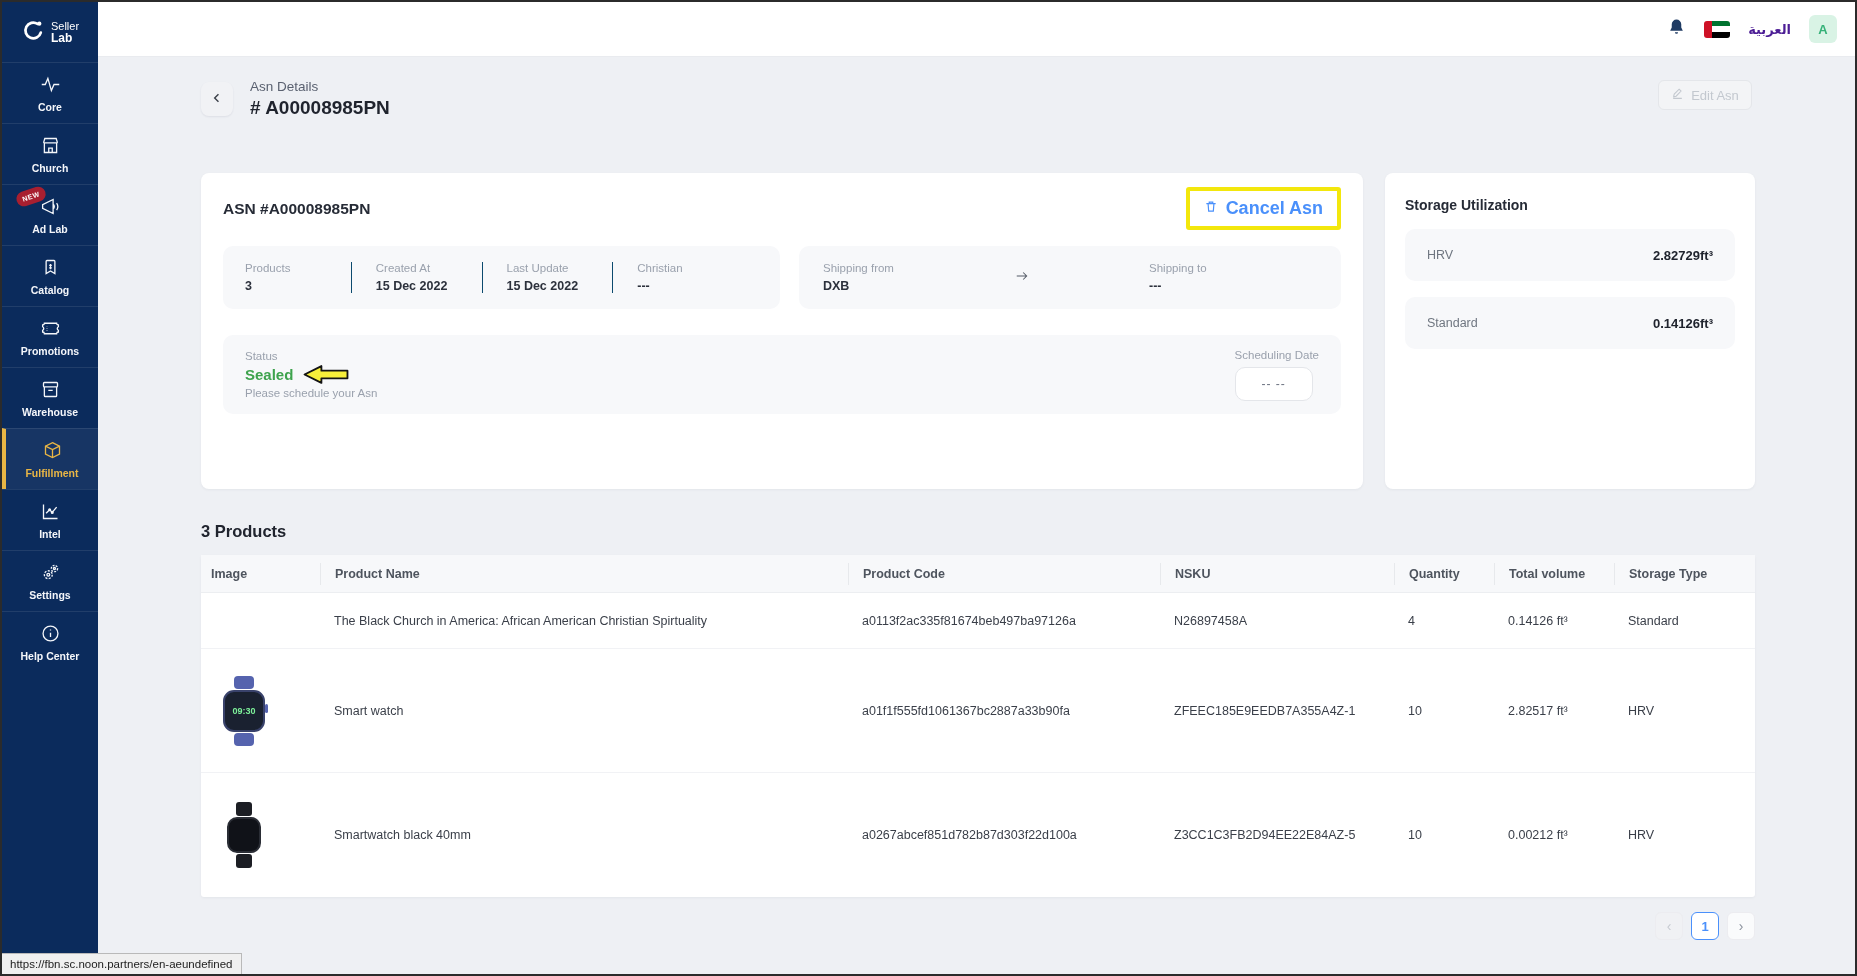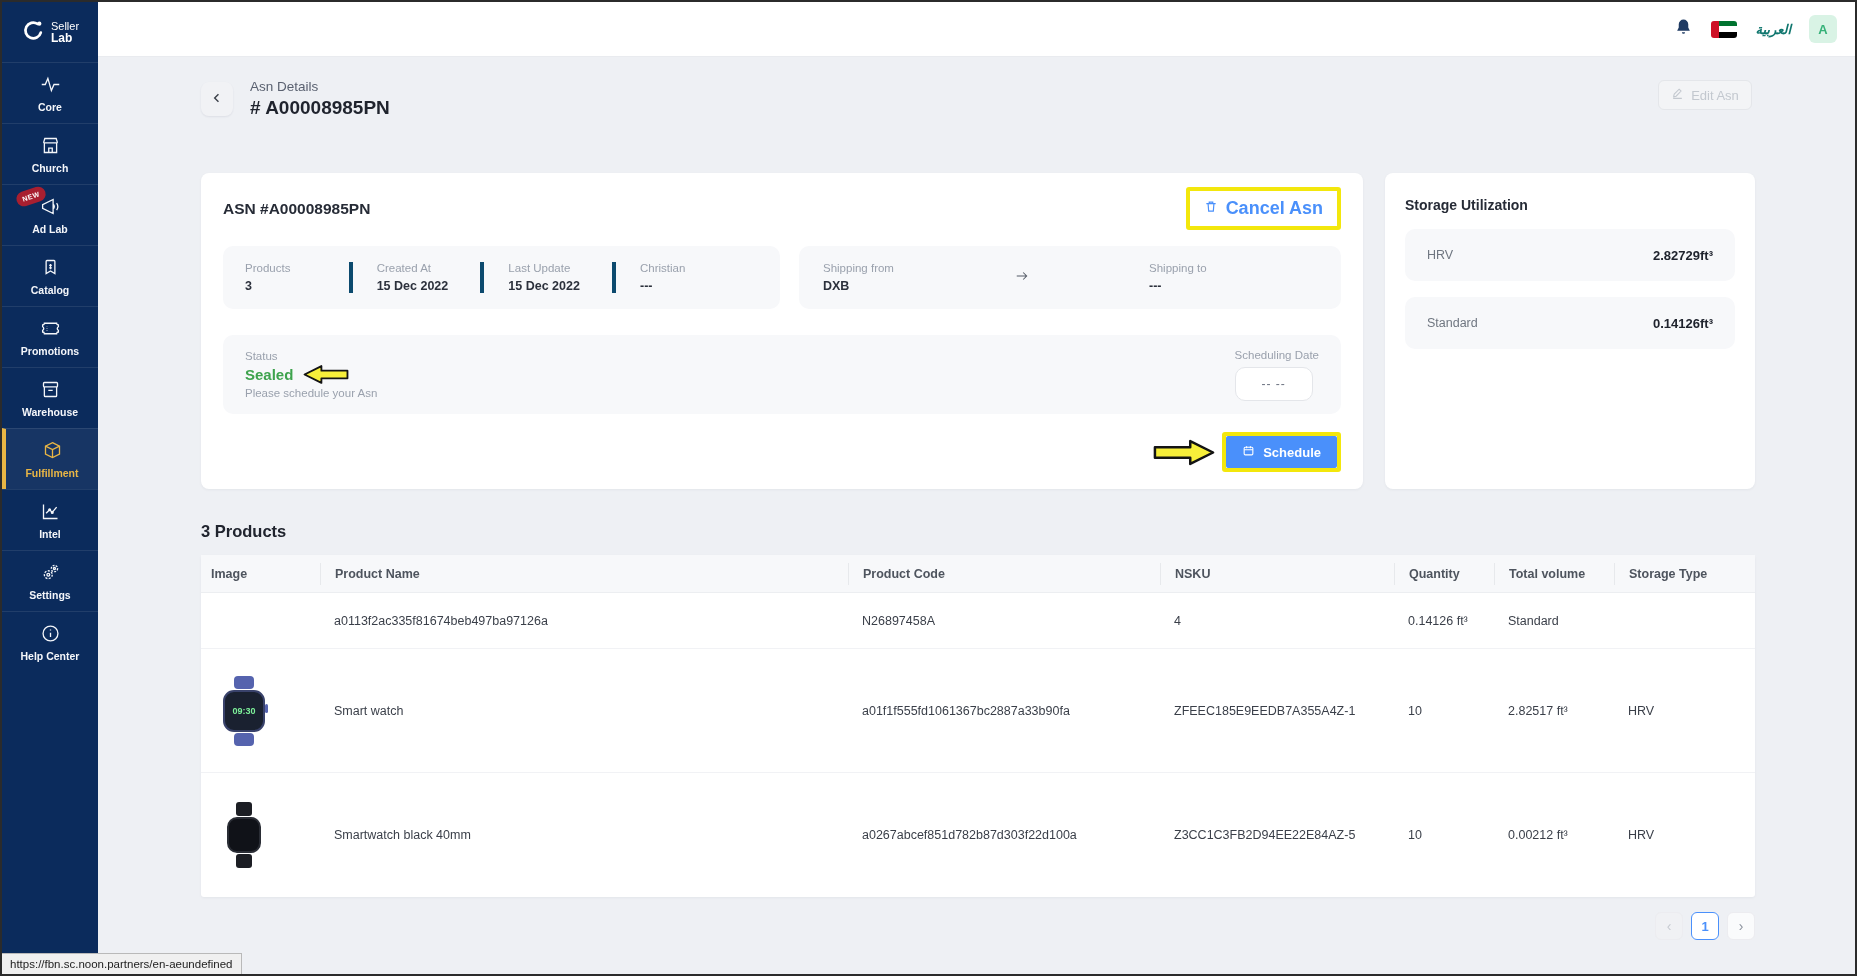--- a/index.html
+++ b/index.html
@@ -27,7 +27,7 @@
   .topbar { position:absolute; left:96px; top:0; right:0; height:55px; background:#fff;
             border-bottom:1px solid #e9ebef; display:flex; align-items:center;
             justify-content:flex-end; gap:18px; padding-right:18px; }
-  .lang { font-size:13px; font-weight:bold; color:#0f766e;font-style:italic; }
+  .lang { font-size:13px; font-weight:bold; color:#4c1d95; }
   .avatar { width:28px; height:28px; border-radius:6px; background:#d9f3e5; color:#35b178;
             font-size:13px; font-weight:bold; display:flex; align-items:center; justify-content:center; }
   .flag { width:26px; height:17px; border-radius:3px; overflow:hidden; display:flex; }

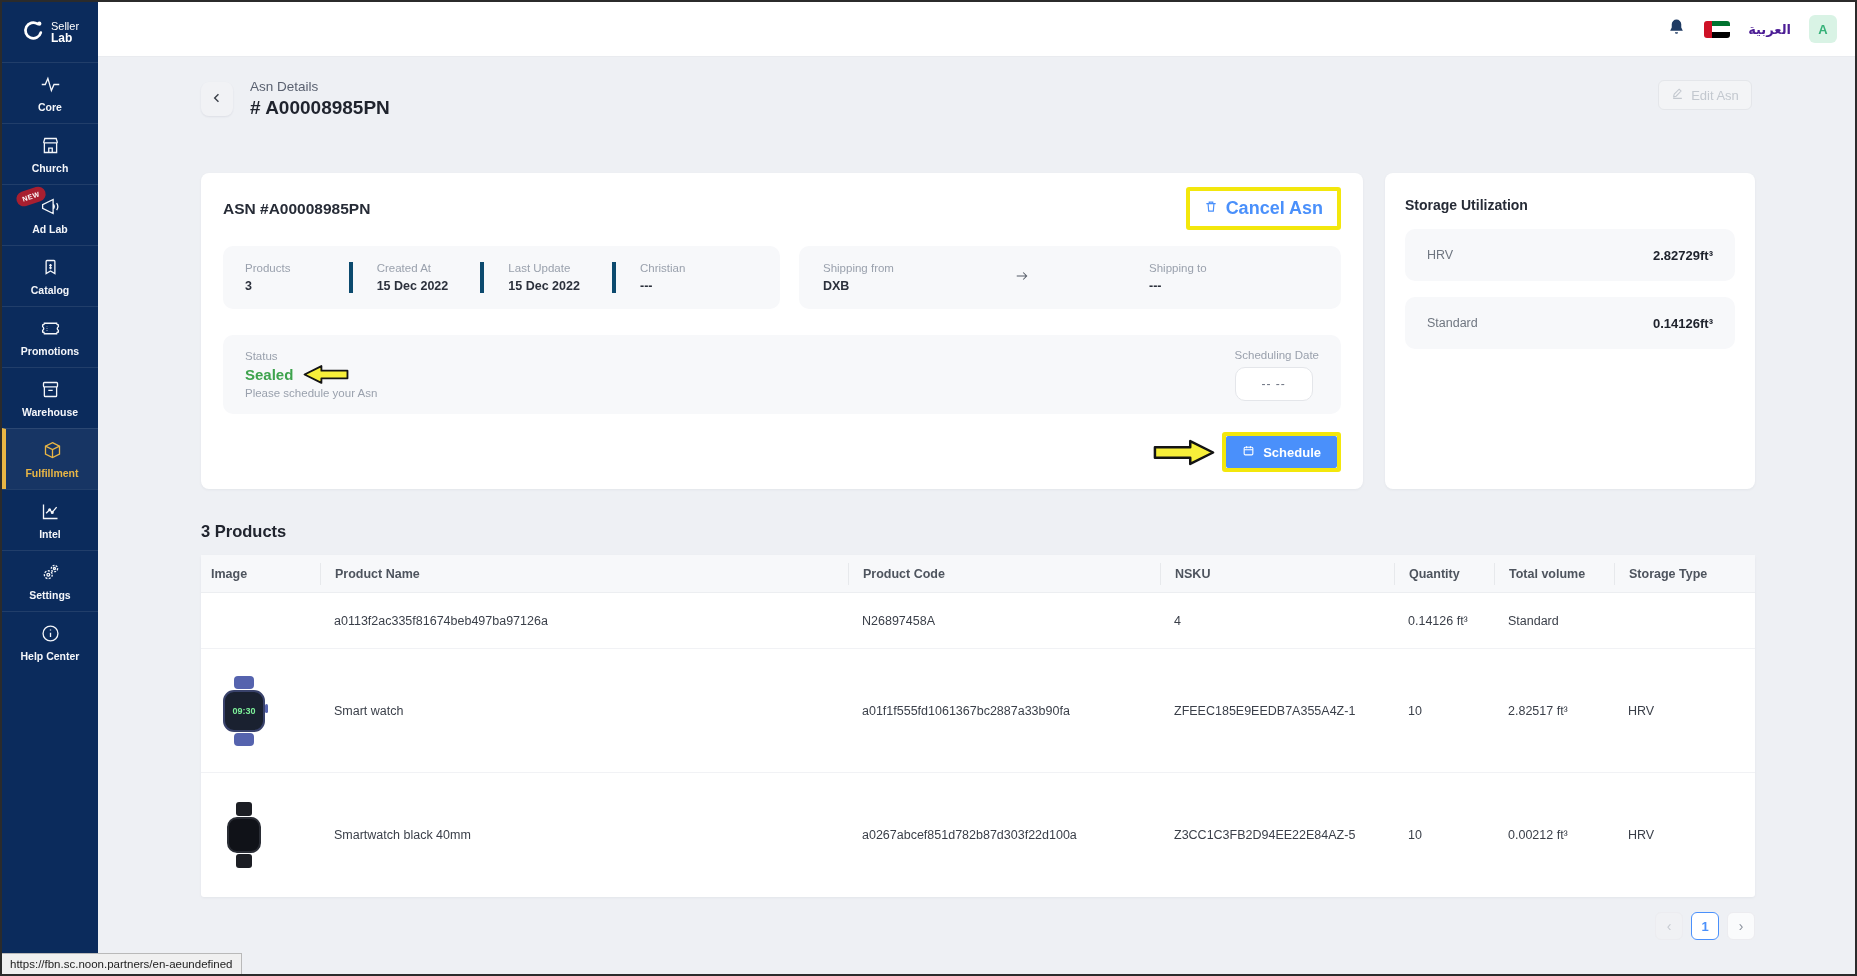--- a/index.html
+++ b/index.html
@@ -58,7 +58,7 @@
   .info-box.a { width:557px; }
   .info-box.b { flex:1; justify-content:space-between; padding:0 24px; }
   .field { flex:1; padding-left:22px; }
-  .field + .field { border-left:4px solid #0c4a6e;padding-left:24px; }
+  .field + .field { border-left:1px solid #0c4a6e;padding-left:24px; }
   .field.wide { flex:1.35; }
   .f-label { font-size:11.5px; color:#9aa1ad; }
   .f-value { font-size:12.5px; font-weight:bold; color:#2c313c; margin-top:5px; }

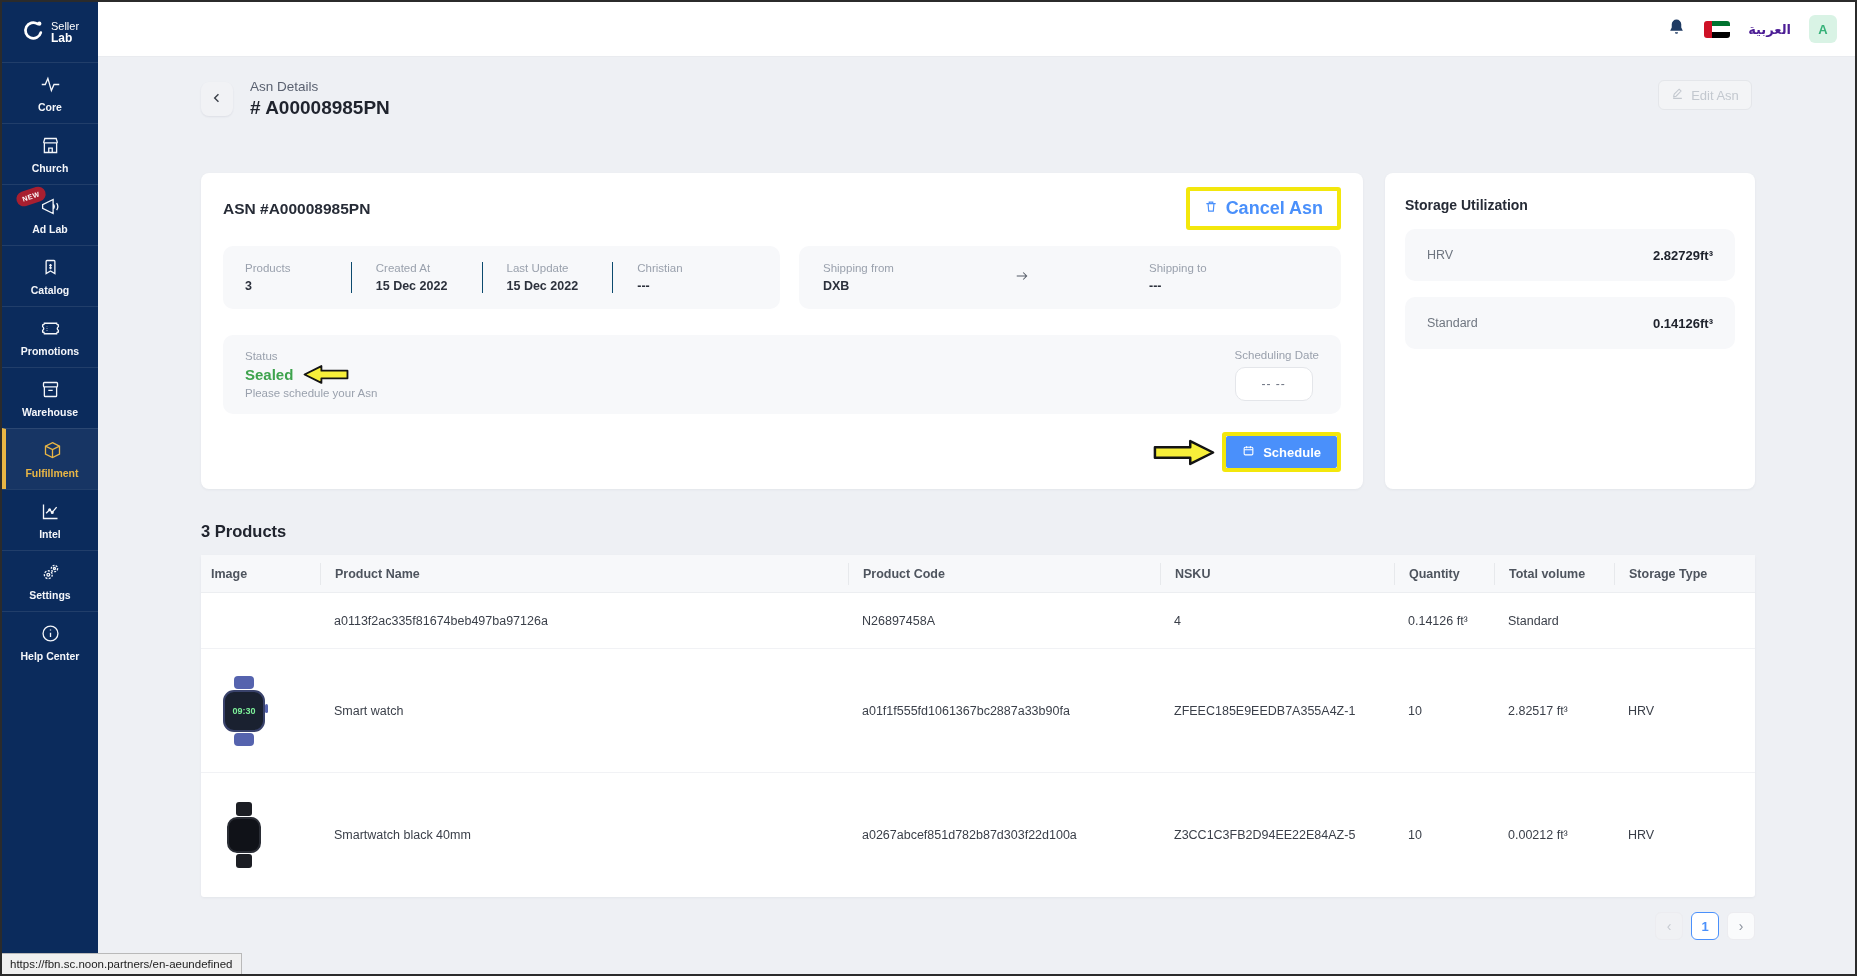--- a/index.html
+++ b/index.html
@@ -317,20 +317,6 @@
       </div>
     </div>
 
-    <div class="schedule-row">
-      <svg class="ann-arrow" width="64" height="27" viewBox="0 0 60 26">
-          <polygon points="58,13 36,2 36,8 2,8 2,18 36,18 36,24" fill="#f7ef3a" stroke="#141414" stroke-width="2.4" stroke-linejoin="round"></polygon>
-        </svg>
-      <div class="hl-box">
-        <button class="schedule-btn">
-          <span><svg width="13" height="13" viewBox="0 0 24 24" fill="none" stroke="#fff" stroke-width="2">
-                <rect x="4" y="6" width="16" height="14" rx="2"></rect>
-                <path d="M4 10.5h16M8.5 4v4M15.5 4v4"></path>
-              </svg></span>
-          <span>Schedule</span>
-        </button>
-      </div>
-    </div>
   </section>
 
   <section class="card card2">

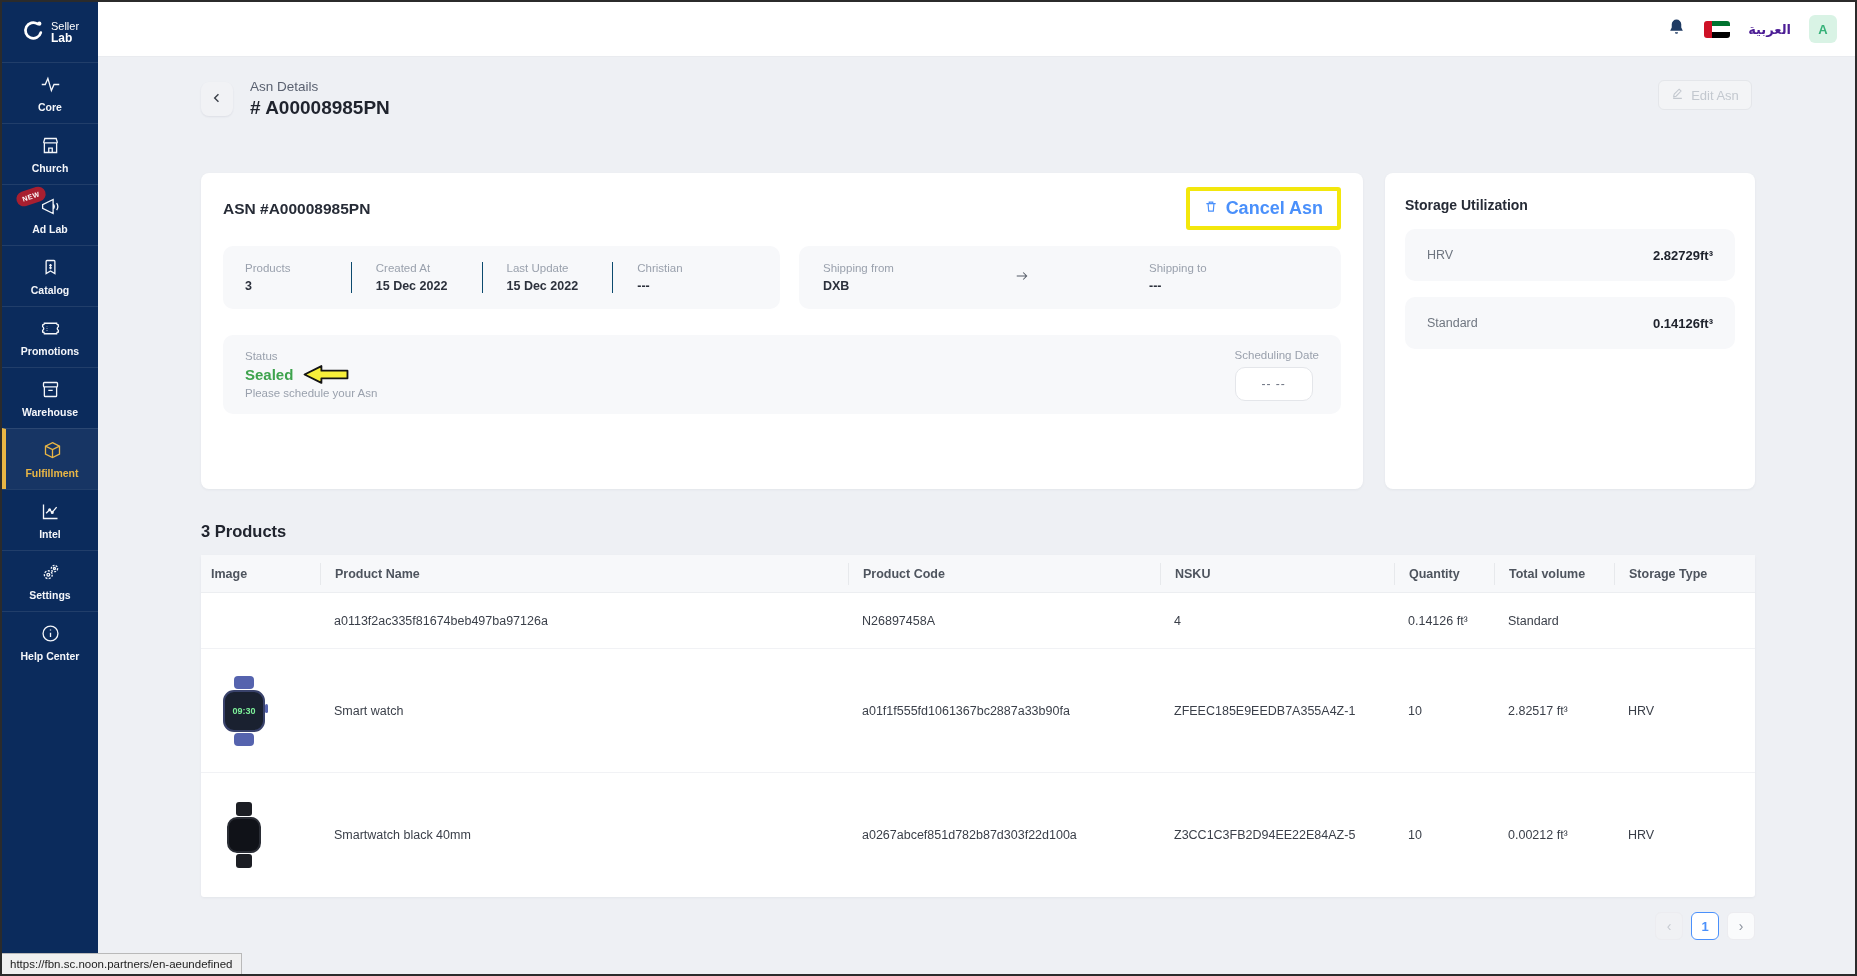--- a/index.html
+++ b/index.html
@@ -346,6 +346,7 @@
 
     <div class="trow tbody-row r1">
       <div class="td img"></div>
+      <div class="td">The Black Church in America: African American Christian Spirtuality</div>
       <div class="td">a0113f2ac335f81674beb497ba97126a</div>
       <div class="td">N26897458A</div>
       <div class="td">4</div>

